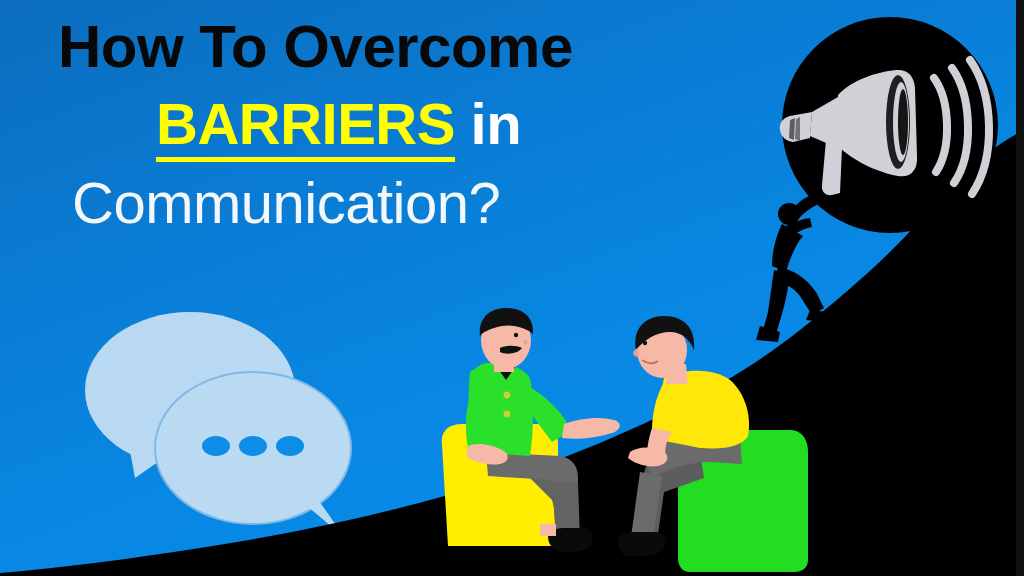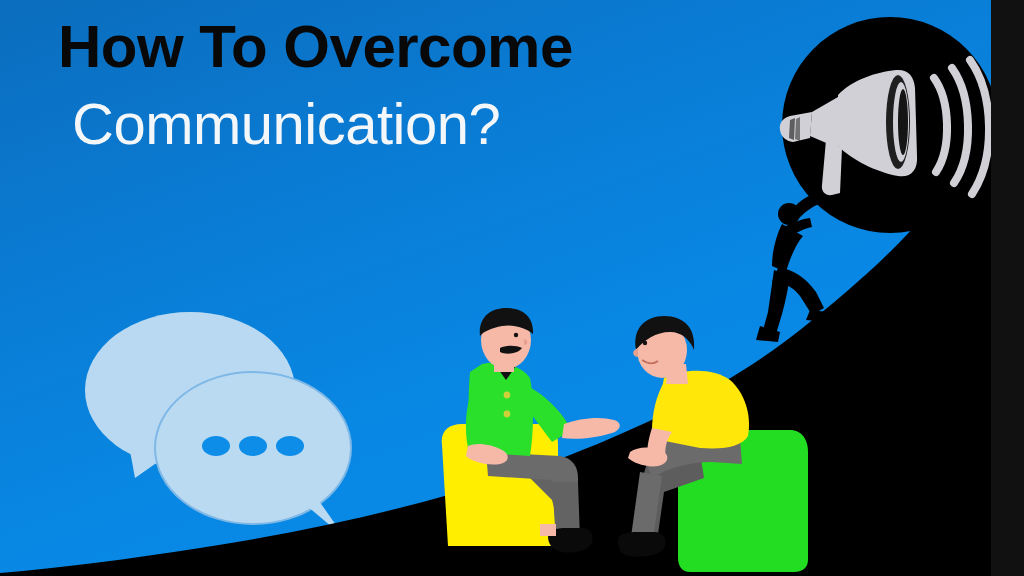--- a/index.html
+++ b/index.html
@@ -14,6 +14,7 @@
     height: 576px;
     overflow: hidden;
     font-family: "Liberation Sans", "DejaVu Sans", sans-serif;
+    padding-left: 25px;
   }
 
   

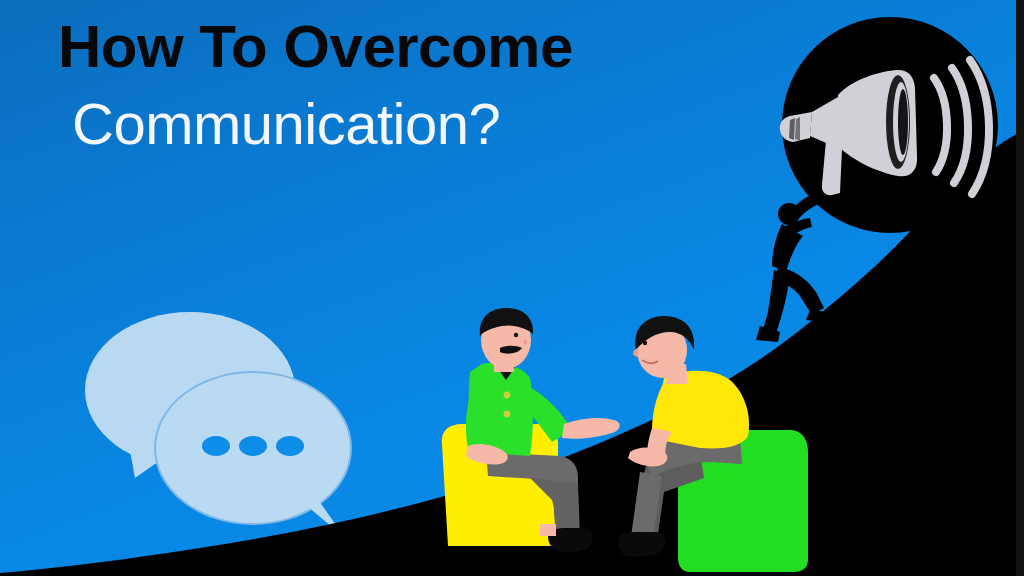--- a/index.html
+++ b/index.html
@@ -297,6 +297,9 @@
 
   <div class="title-block">
     <div class="tline tline1">How To Overcome</div>
+    <div class="tline tline2">
+      <span class="kw">BARRIERS</span><span class="rest"> in</span>
+    </div>
     <div class="tline tline3">Communication?</div>
   </div>
 

